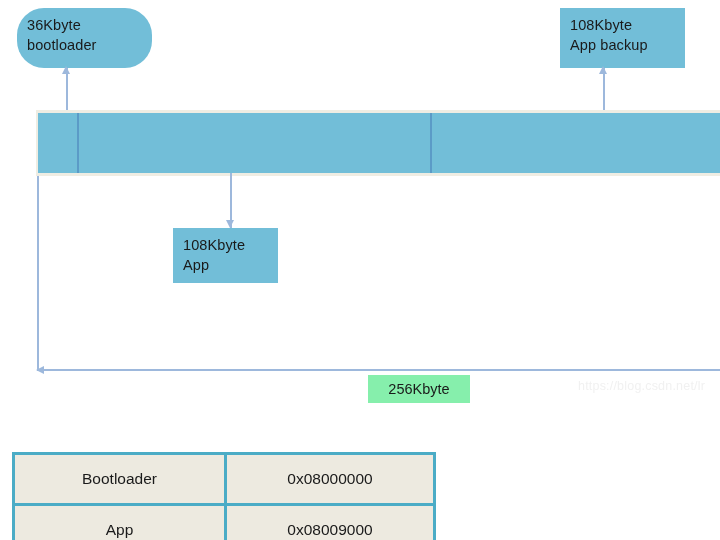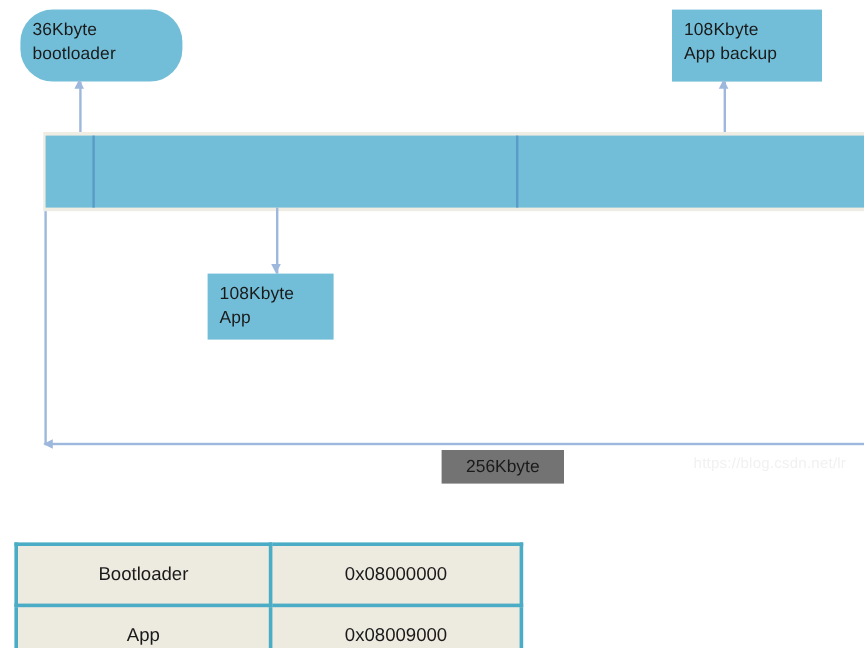--- a/index.html
+++ b/index.html
@@ -42,7 +42,7 @@
     top: 375px;
     width: 102px;
     height: 28px;
-    background: #737373;
+    background: #86efac;
     color: #1a1a1a;
     font-size: 14.5px;
     line-height: 28px;

